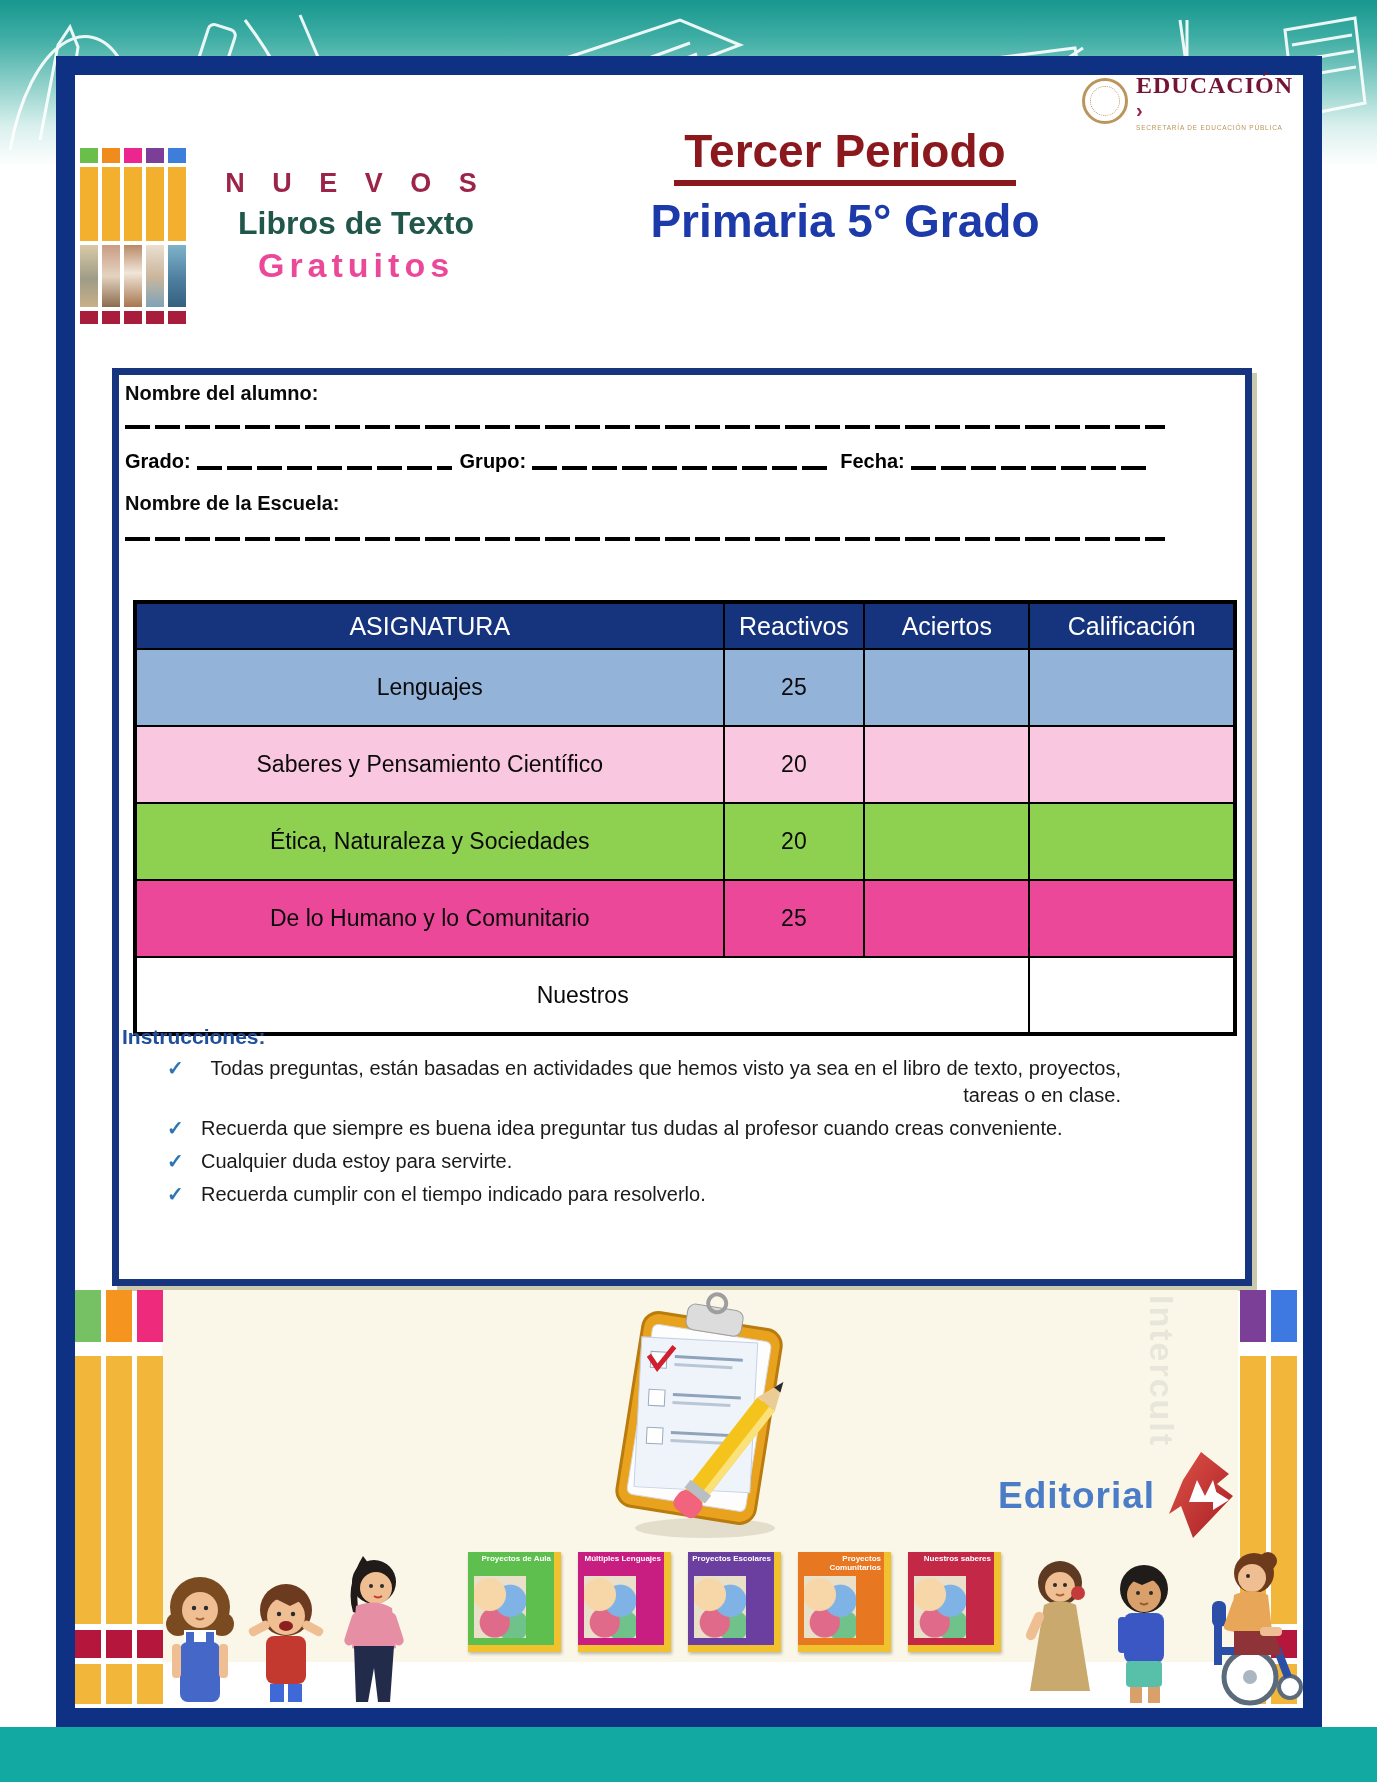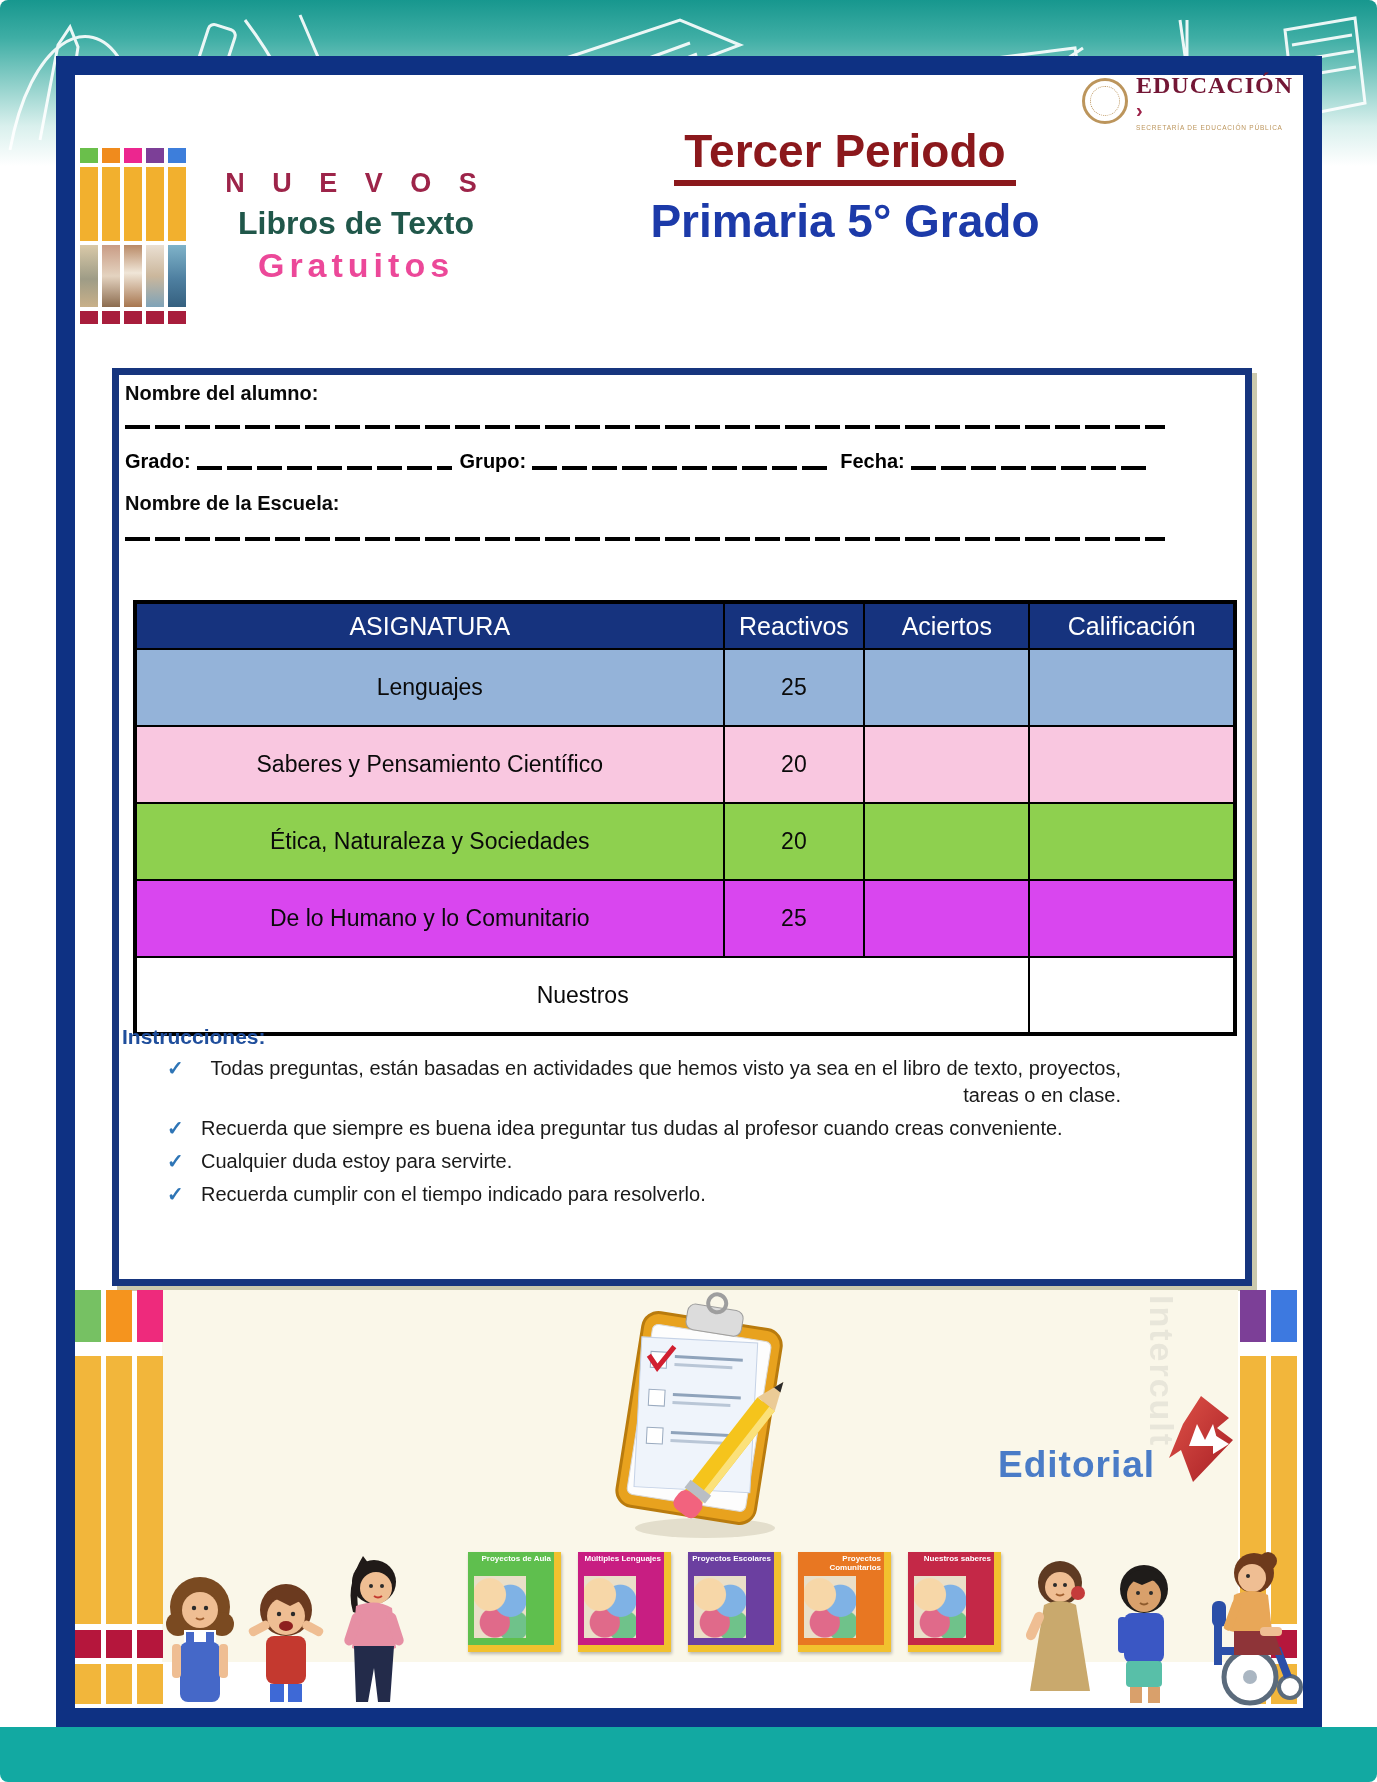--- a/index.html
+++ b/index.html
@@ -5,7 +5,7 @@
   * { margin:0; padding:0; box-sizing:border-box; }
   html,body { background:#fff; }
   body { font-family:"Liberation Sans", sans-serif; }
-  .page { position:relative; width:1377px; height:1782px; background:#fff; overflow:hidden; margin:0 auto;border-radius:8px; }
+  .page { position:relative; width:1377px; height:1782px; background:#fff; overflow:hidden; margin:0 auto; }
 
   
   .teal-top { position:absolute; left:0; top:0; width:1377px; height:175px;

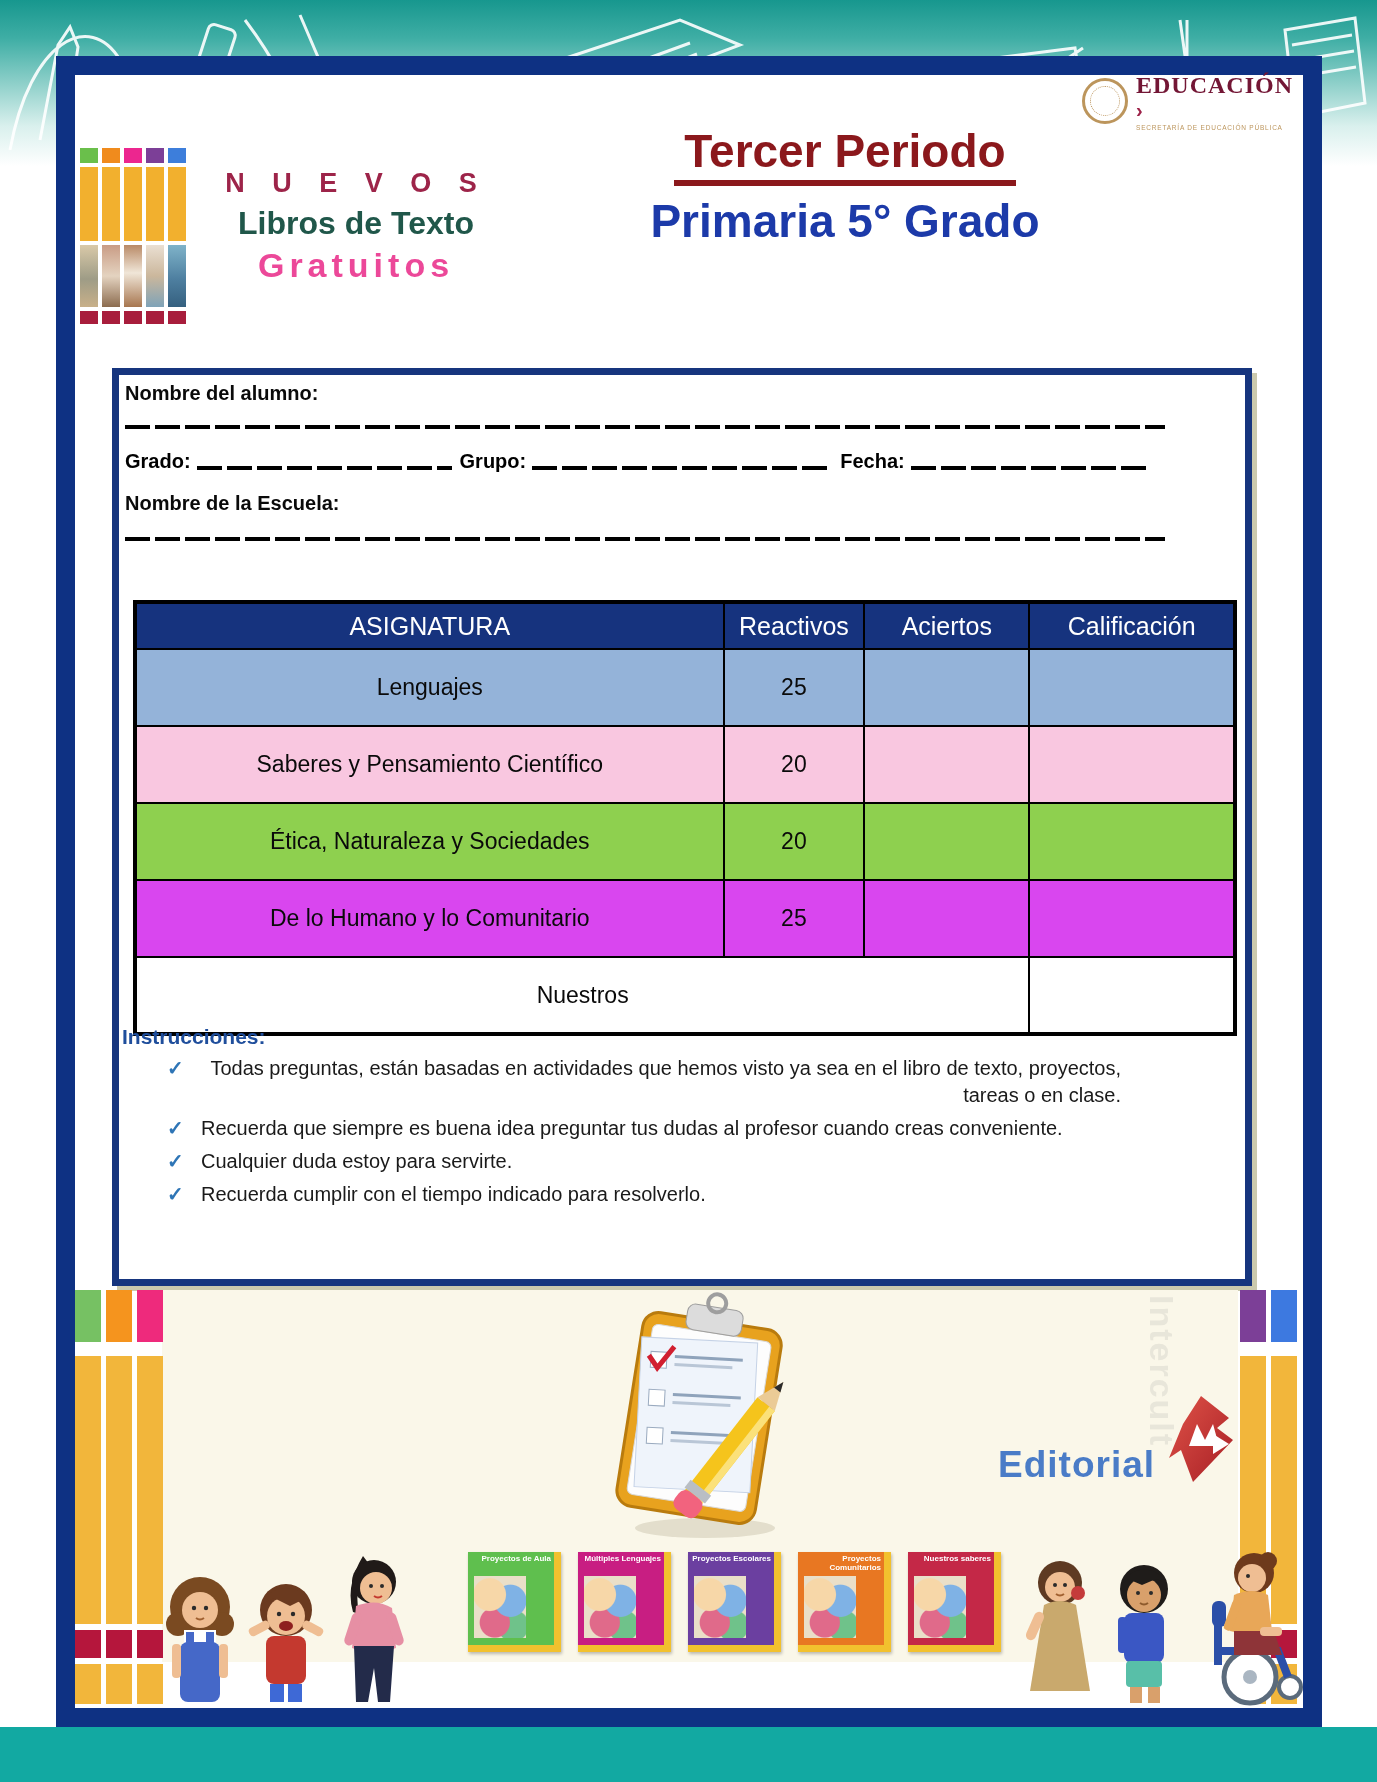--- a/index.html
+++ b/index.html
@@ -68,7 +68,7 @@
   .row-blue td { background:#94B3D9; }
   .row-pink td { background:#F9C7E0; }
   .row-green td { background:#8ED04F; }
-  .row-yellow td { background:#d946ef; }
+  .row-yellow td { background:#ec4899; }
   .row-prom td { background:#fff; height:52px; }
 
   

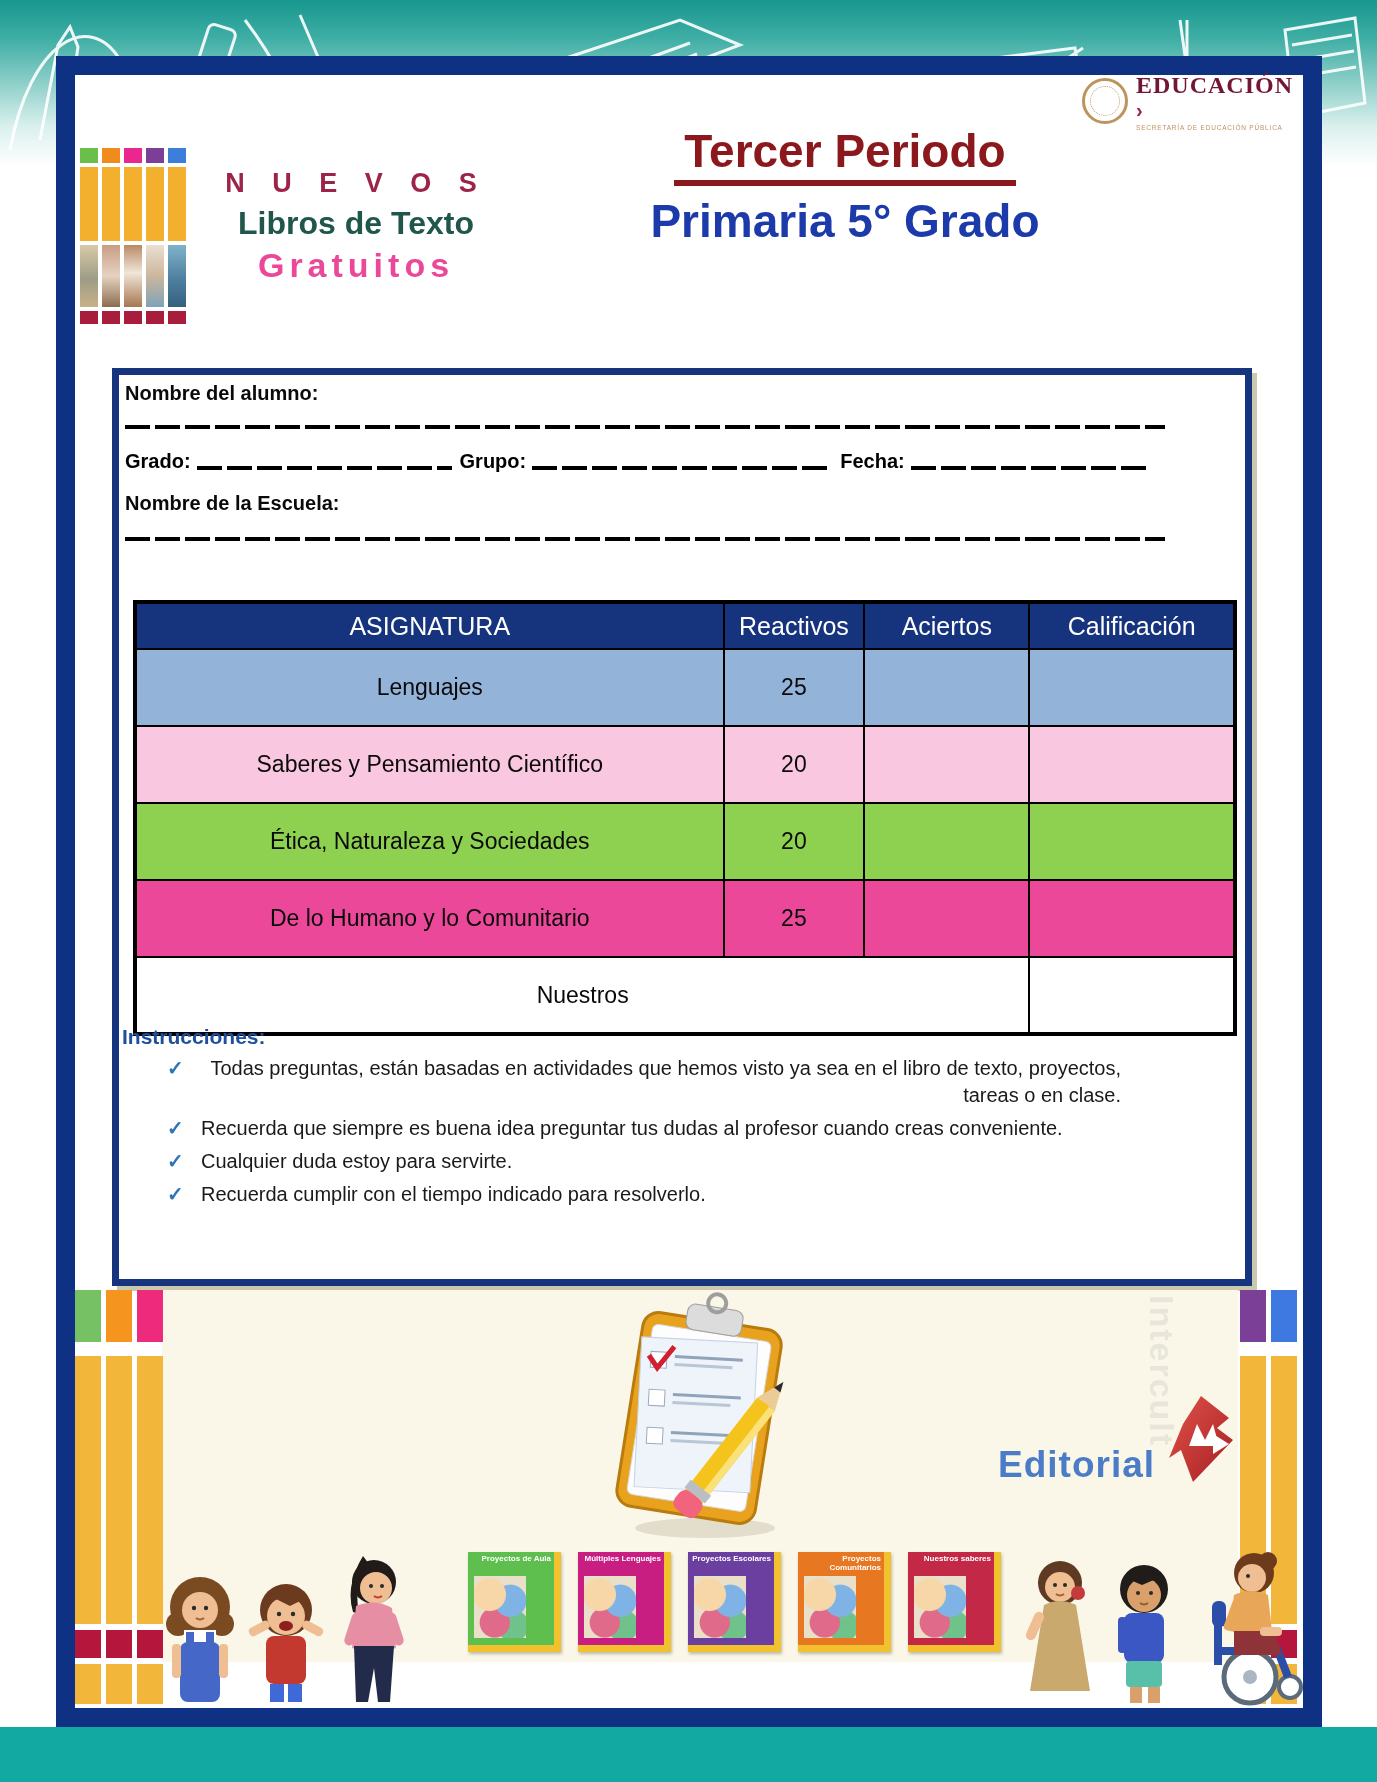--- a/index.html
+++ b/index.html
@@ -88,7 +88,7 @@
   .seg-c { width:26px; height:28px; background:#B5163C; }
   .seg-b { width:26px; height:40px; background:#F2B63B; }
 
-  .editorial { position:absolute; left:998px; top:1394px; display:flex; align-items:flex-end; }
+  .editorial { position:absolute; left:998px; top:1450px; display:flex; align-items:center; }
   .ed-word { font-size:37px; font-weight:bold; color:#4A7CC7; letter-spacing:1px; }
 
   .books { position:absolute; left:468px; top:1552px; display:flex; gap:17px; }

